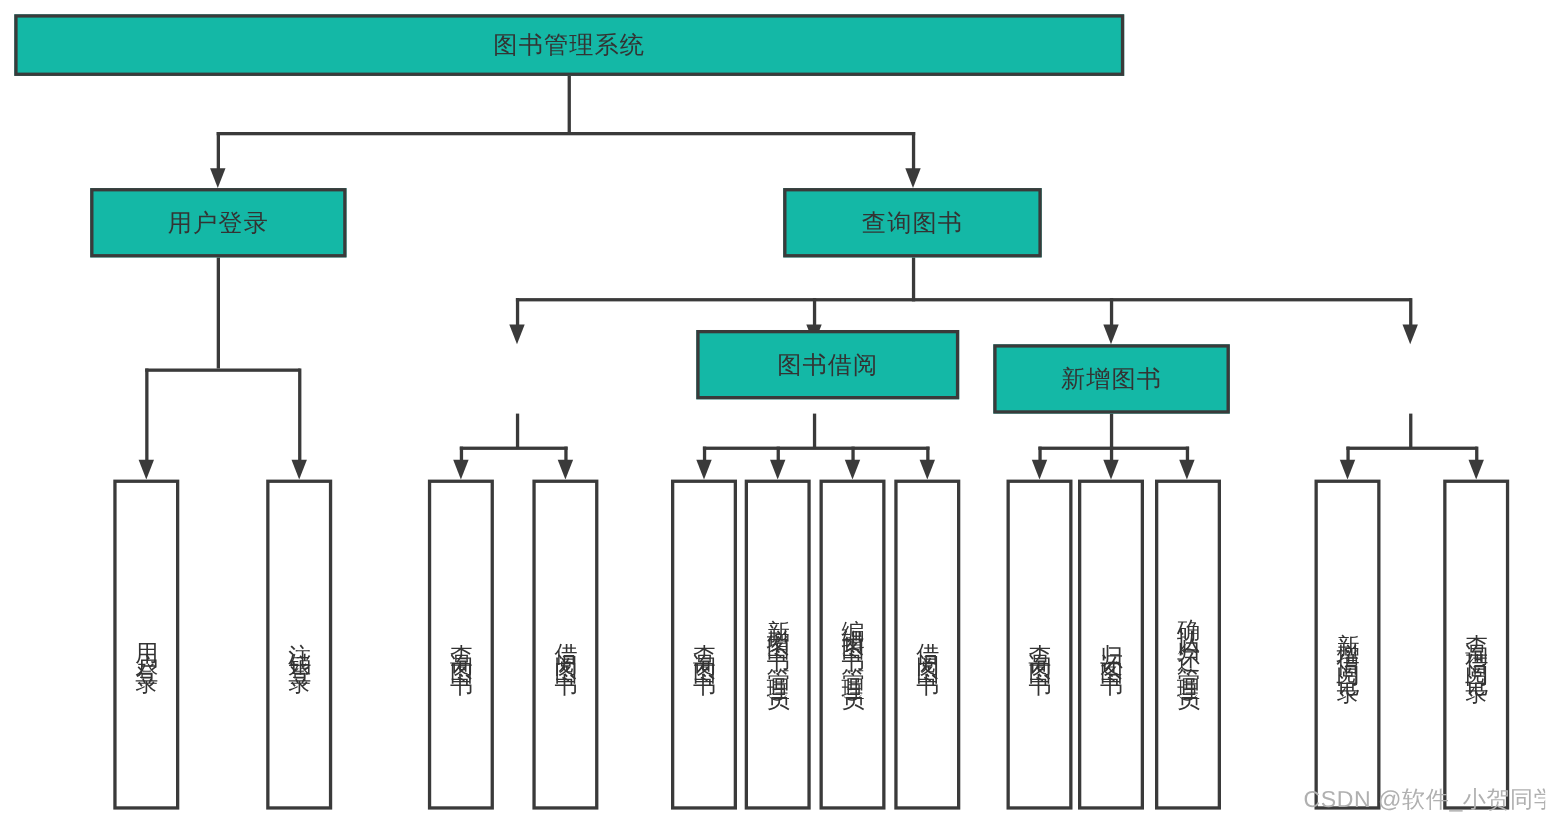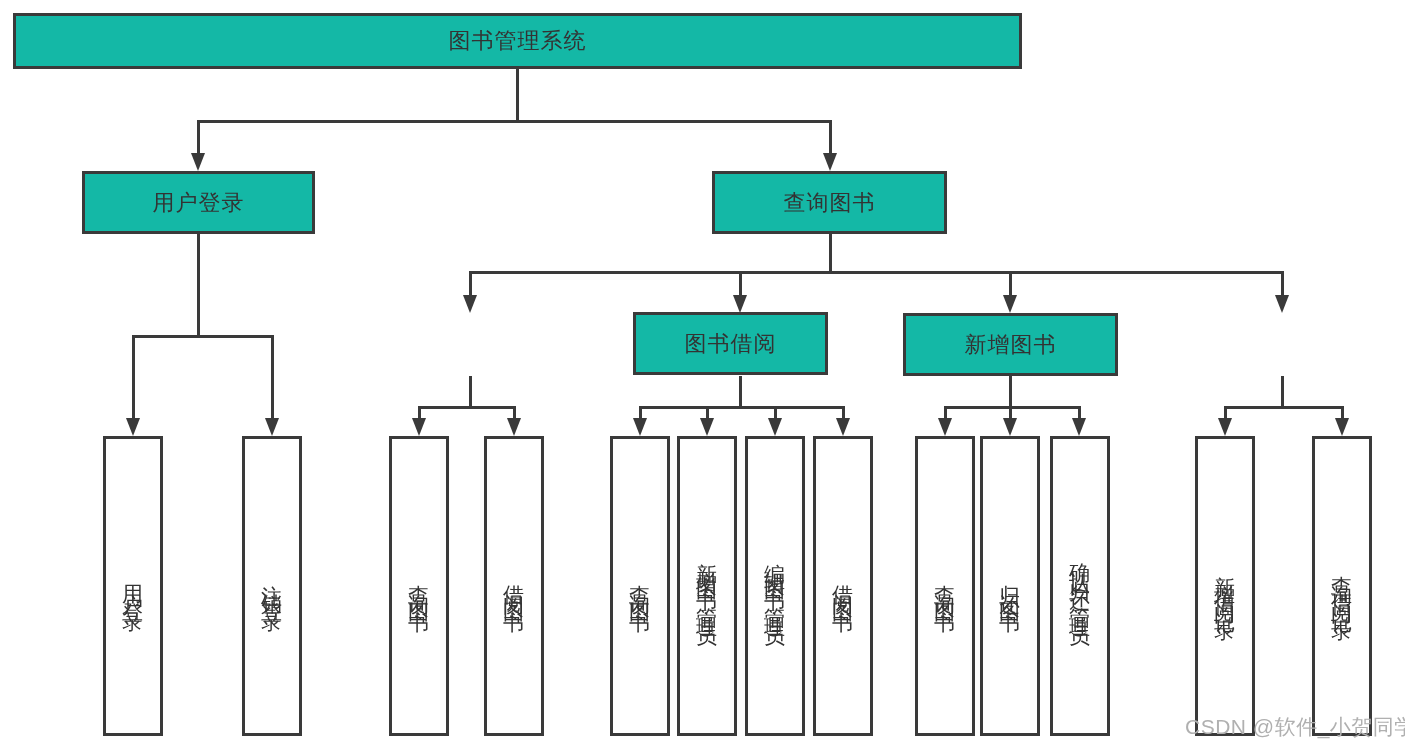--- a/index.html
+++ b/index.html
@@ -98,7 +98,7 @@
   <div class="vline" style="left:1281px;top:271px;height:27px;"></div>
   <div class="arrow" style="left:1275px;top:295px;"></div>
 
-  <div class="box" style="left:633px;top:312px;width:195px;height:63px;">
+  <div class="box" style="left:633px;top:300px;width:239px;height:63px;">
     <span>图书借阅</span>
   </div>
   <div class="box" style="left:903px;top:313px;width:215px;height:63px;">

